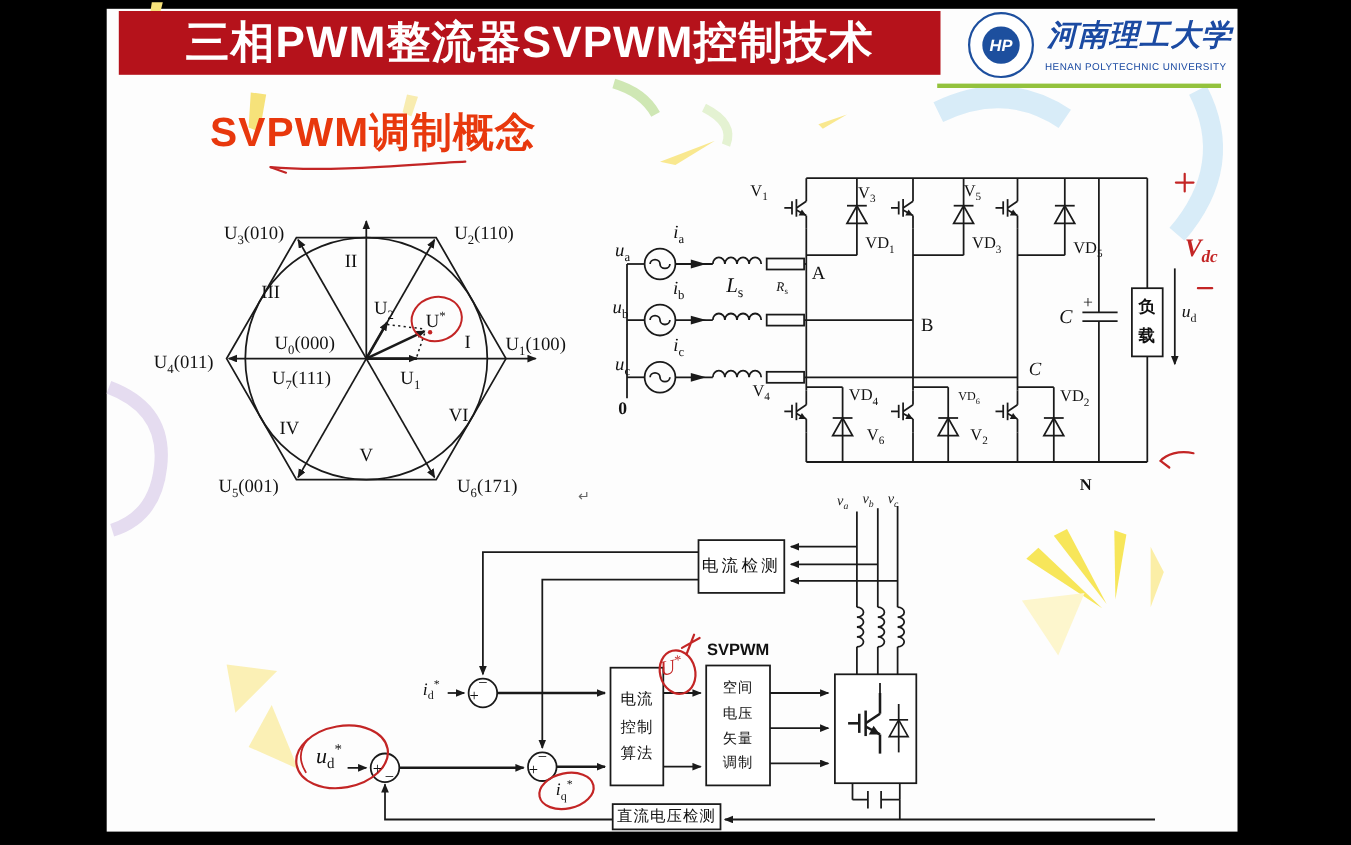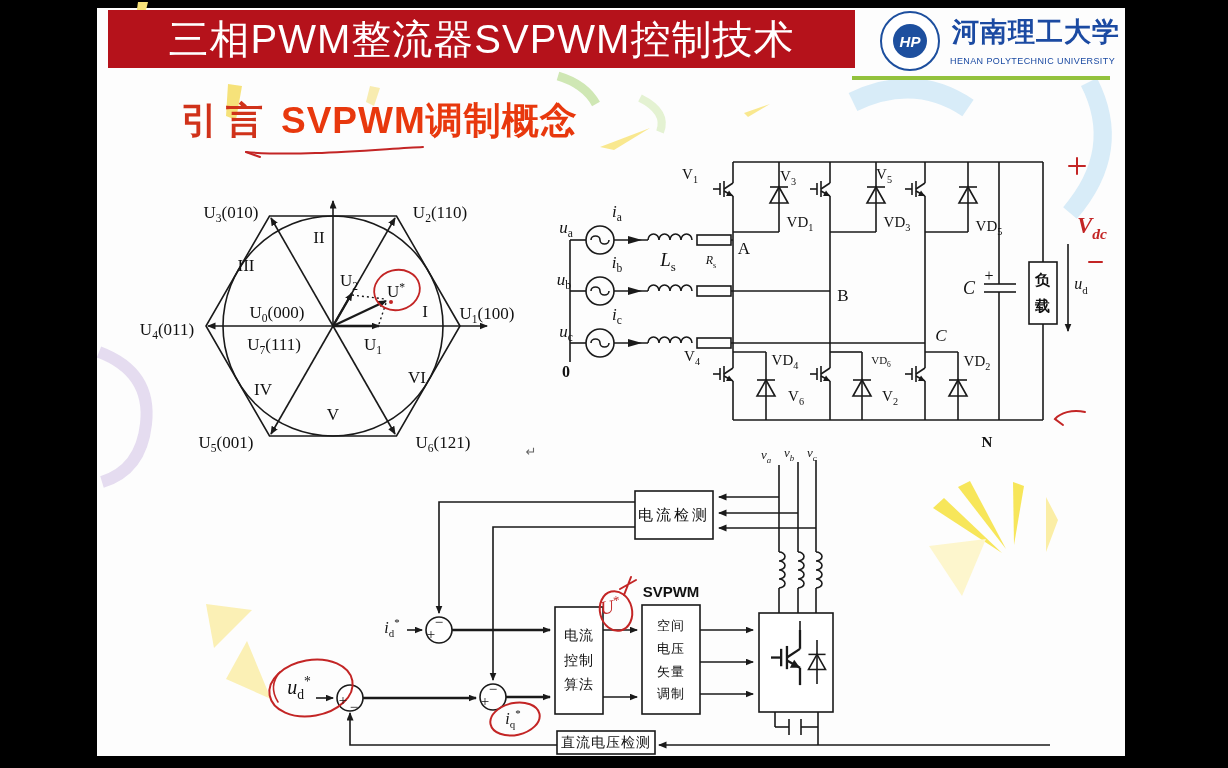--- a/index.html
+++ b/index.html
@@ -22,7 +22,7 @@
       font-size:14px;line-height:1.75;letter-spacing:1px;}
   #banner{position:absolute;left:108px;top:10px;width:747px;height:58px;background:#b5121b;
           display:flex;align-items:center;justify-content:center;}
-  #banner span{color:#fff;font-size:40px;font-weight:normal;letter-spacing:1px;line-height:1;}
+  #banner span{color:#fff;font-size:40px;font-weight:bold;letter-spacing:1px;line-height:1;}
   #emblem{position:absolute;left:880px;top:11px;width:56px;height:56px;border-radius:50%;
           border:2px solid #1d4f9e;background:#fff;display:flex;align-items:center;justify-content:center;}
   #emblem .disc{width:34px;height:34px;border-radius:50%;background:#1d4f9e;color:#fff;

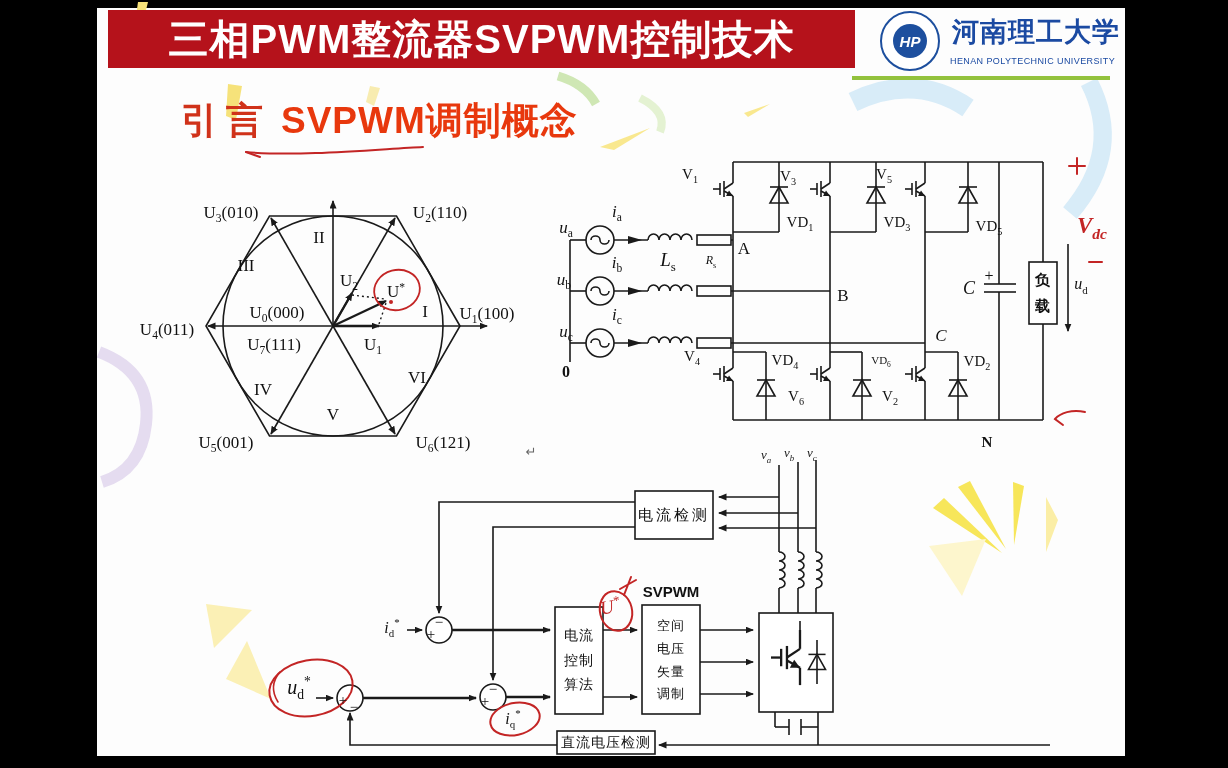--- a/index.html
+++ b/index.html
@@ -27,7 +27,7 @@
           border:2px solid #1d4f9e;background:#fff;display:flex;align-items:center;justify-content:center;}
   #emblem .disc{width:34px;height:34px;border-radius:50%;background:#1d4f9e;color:#fff;
           display:flex;align-items:center;justify-content:center;font-size:15px;font-weight:bold;font-style:italic;}
-  #uni-cn{position:absolute;left:952px;top:16px;font-family:"Liberation Serif",serif;
+  #uni-cn{position:absolute;left:952px;top:16px;font-family:"Liberation Serif",serif;font-style:italic;
           font-weight:bold;font-size:27px;color:#1b4aa2;letter-spacing:1px;line-height:1.2;}
   #uni-en{position:absolute;left:950px;top:56px;font-size:9px;font-weight:normal;color:#1b4aa2;letter-spacing:0.4px;}
   #greenline{position:absolute;left:852px;top:76px;width:258px;height:4px;background:#93c23d;}

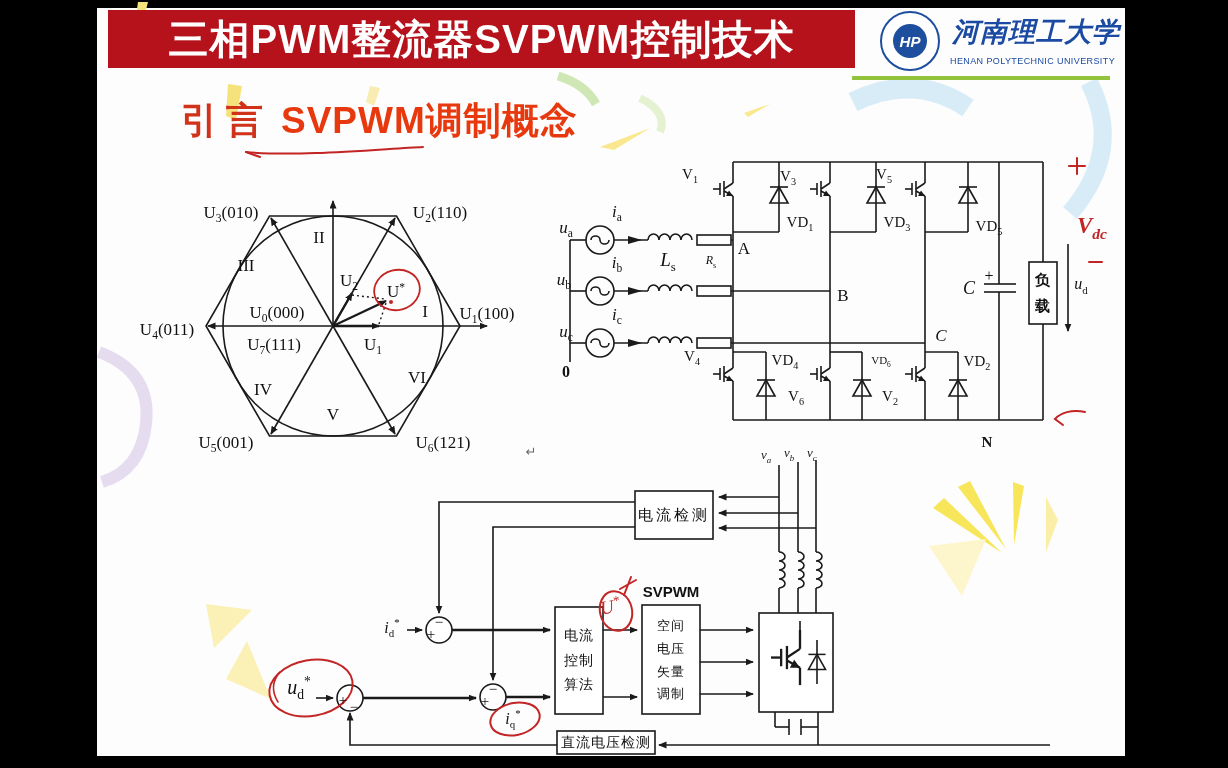--- a/index.html
+++ b/index.html
@@ -272,7 +272,6 @@
   <div id="uni-en">HENAN POLYTECHNIC UNIVERSITY</div>
   <div id="greenline"></div>
   <div id="subtitle">
-    <span class="lead">引言</span>
     <span class="rest">SVPWM调制概念</span>
   </div>
 

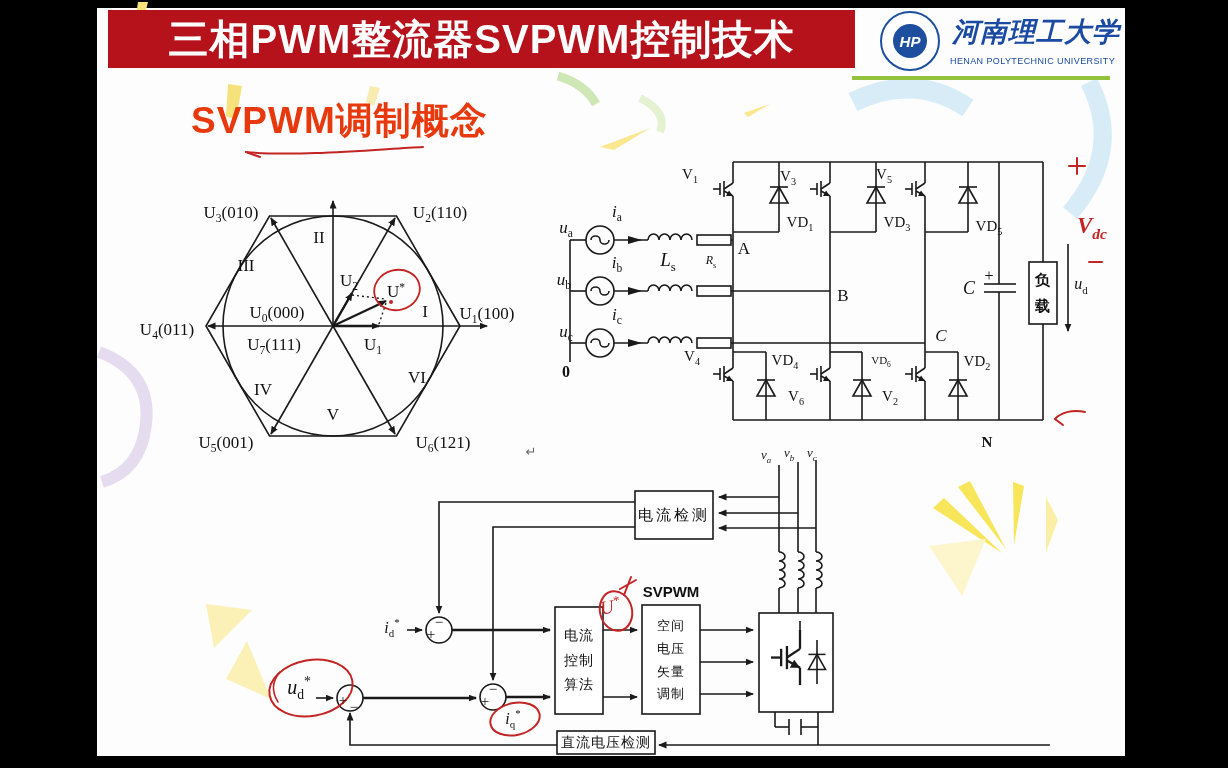--- a/index.html
+++ b/index.html
@@ -280,7 +280,7 @@
   <div class="lbl c" style="left:487px;top:315px"><span>U</span><sub>1</sub><span>(100)</span></div>
   <div class="lbl c" style="left:167px;top:331px"><span>U</span><sub>4</sub><span>(011)</span></div>
   <div class="lbl c" style="left:226px;top:444px"><span>U</span><sub>5</sub><span>(001)</span></div>
-  <div class="lbl c" style="left:443px;top:444px"><span>U</span><sub>6</sub><span>(121)</span></div>
+  <div class="lbl c" style="left:443px;top:444px"><span>U</span><sub>6</sub><span>(171)</span></div>
   <div class="lbl c" style="left:277px;top:314px"><span>U</span><sub>0</sub><span>(000)</span></div>
   <div class="lbl c" style="left:274px;top:346px"><span>U</span><sub>7</sub><span>(111)</span></div>
   <div class="lbl c" style="left:425px;top:311px">I</div>

